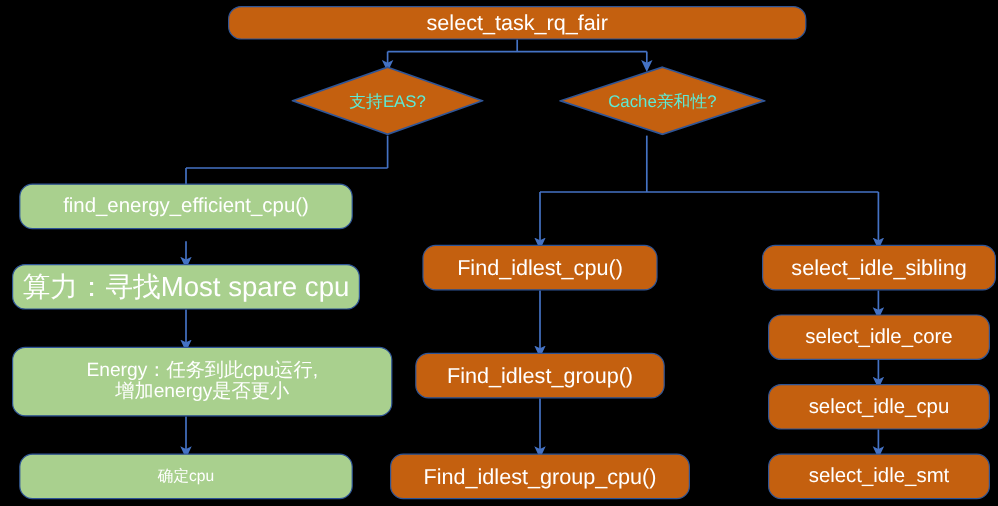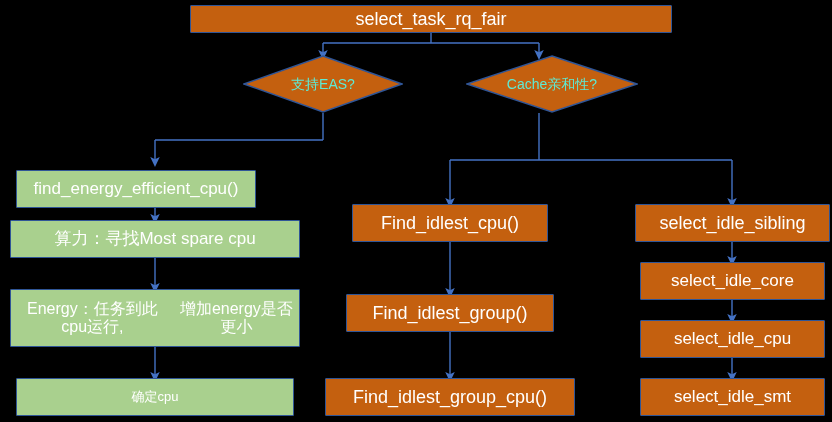--- a/index.html
+++ b/index.html
@@ -33,7 +33,7 @@
     justify-content: center;
     text-align: center;
     color: #ffffff;
-    border-radius: 1px;
+    border-radius: 11px;
     border: 1.5px solid #2f5597;
     line-height: 1.15;
     z-index: 2;

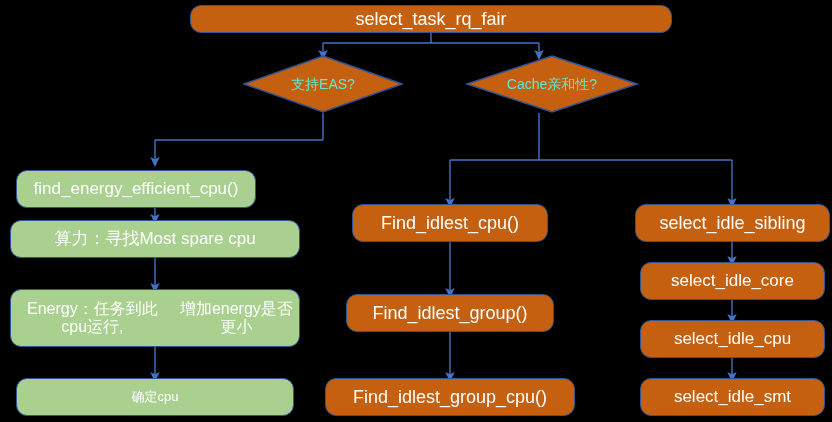--- a/index.html
+++ b/index.html
@@ -132,7 +132,7 @@
     </div>
   </div>
 
-  <div class="node green" style="left:16px; top:170px; width:240px; height:38px; font-size:17px;">
+  <div class="node green" style="left:16px; top:153px; width:278px; height:38px; font-size:17px;">
     <span class="lbl">find_energy_efficient_cpu()</span>
   </div>
 

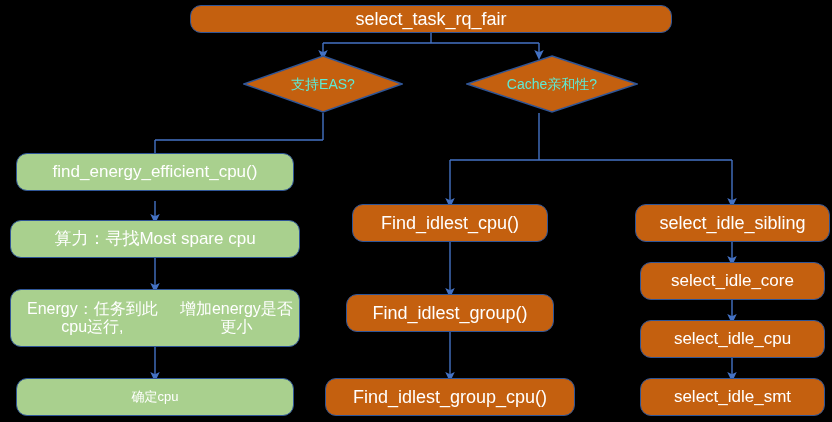--- a/index.html
+++ b/index.html
@@ -136,7 +136,7 @@
     <span class="lbl">find_energy_efficient_cpu()</span>
   </div>
 
-  <div class="node green" style="left:10px; top:220px; width:290px; height:38px; font-size:17px;">
+  <div class="node green" style="left:10px; top:220px; width:290px; height:38px; font-size:23px;">
     <span class="lbl">算力：寻找Most spare cpu</span>
   </div>
 

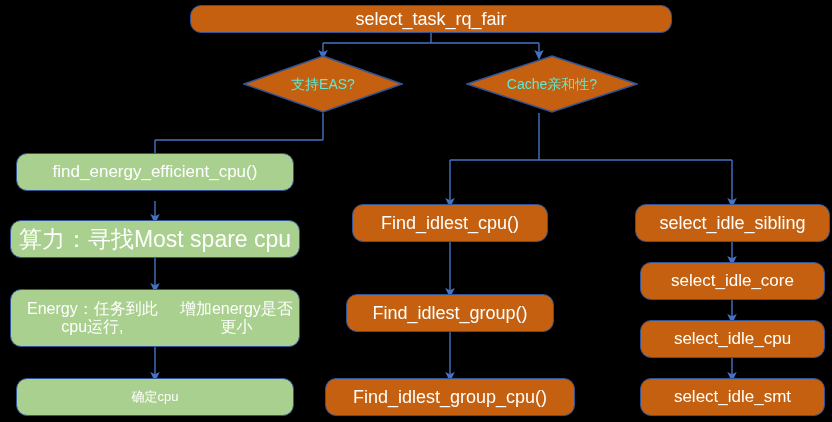--- a/index.html
+++ b/index.html
@@ -140,7 +140,7 @@
     <span class="lbl">算力：寻找Most spare cpu</span>
   </div>
 
-  <div class="node green" style="left:10px; top:289px; width:290px; height:58px; font-size:16px; ">
+  <div class="node green" style="left:10px; top:289px; width:317px; height:58px; font-size:16px; flex-direction:column;">
     <span class="lbl">Energy：任务到此cpu运行,</span>
     <span class="lbl2">增加energy是否更小</span>
   </div>

